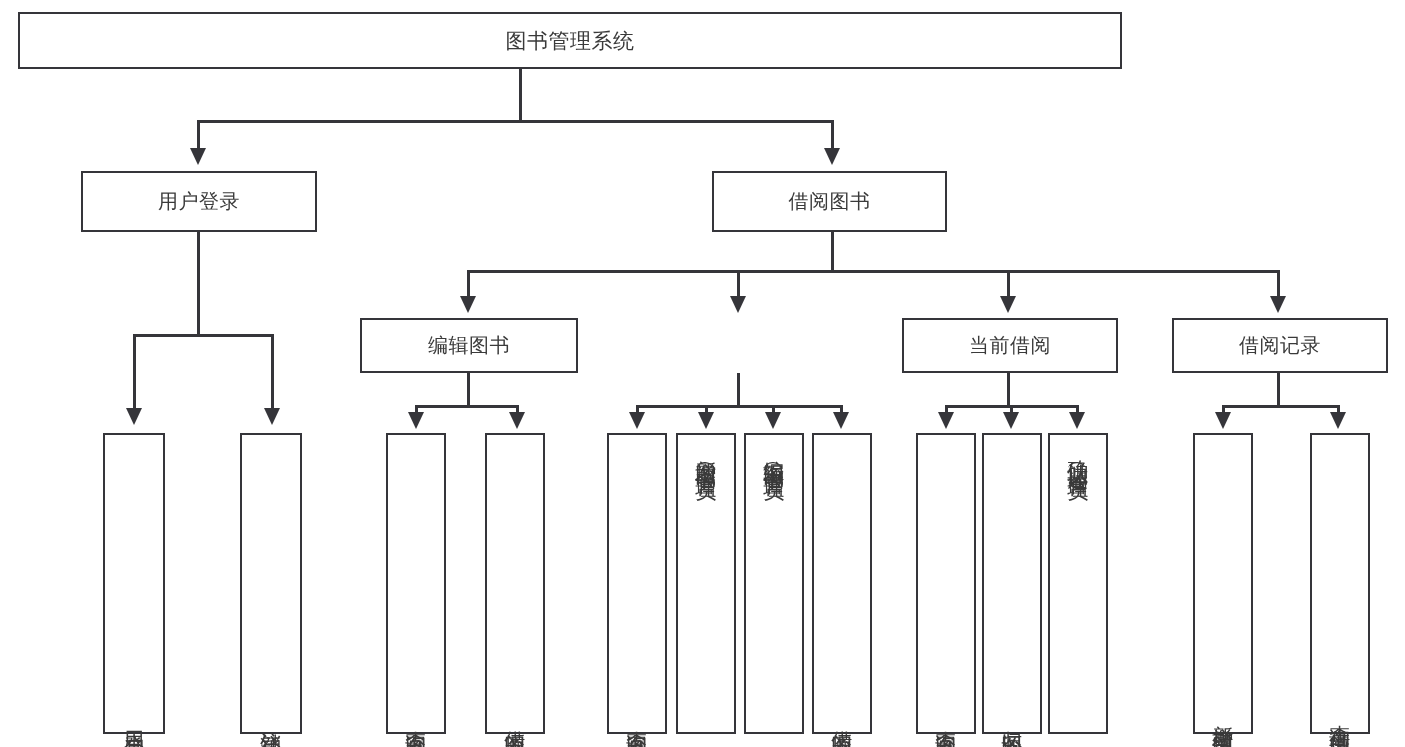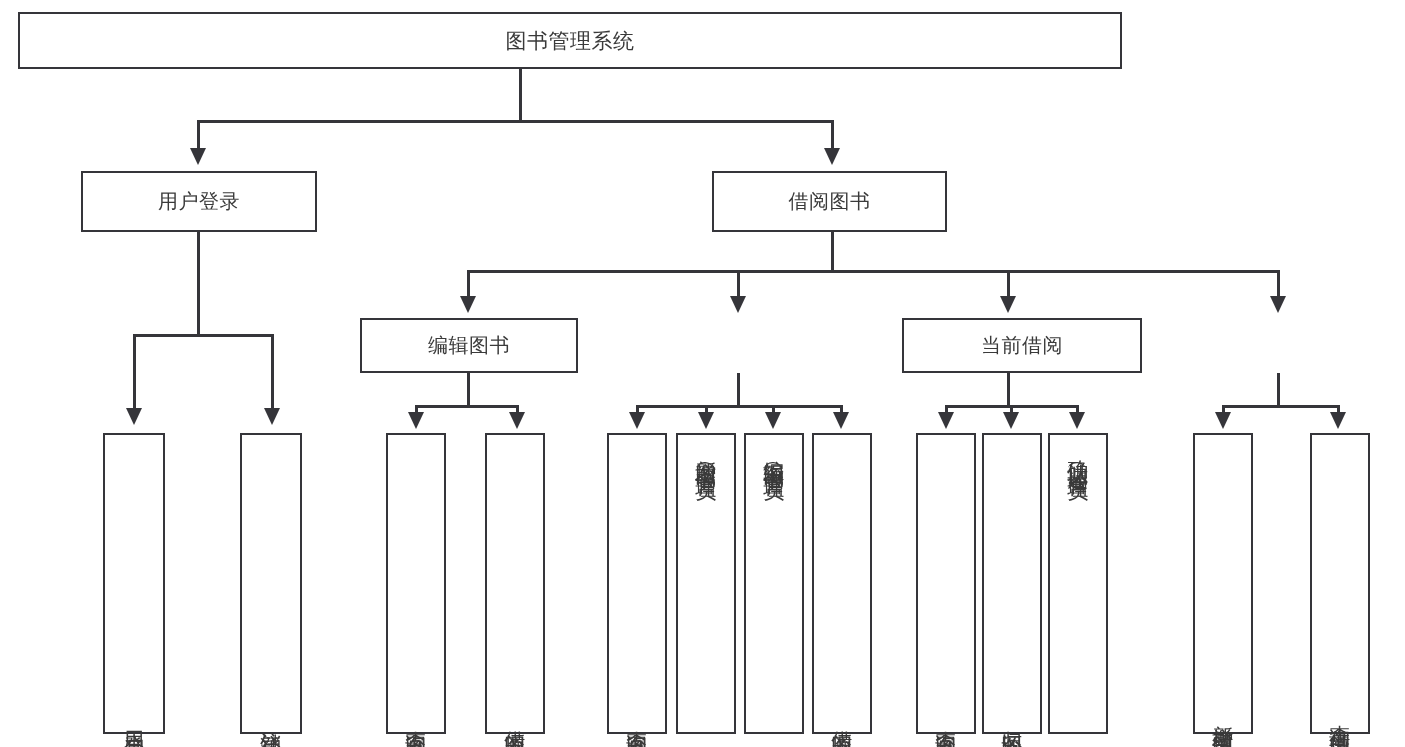--- a/index.html
+++ b/index.html
@@ -118,7 +118,7 @@
   <div class="box mid" style="left:360px;top:318px;width:218px;height:55px;">
     <span>编辑图书</span>
   </div>
-  <div class="box mid" style="left:902px;top:318px;width:240px;height:55px;">
+  <div class="box mid" style="left:902px;top:318px;width:216px;height:55px;">
     <span>当前借阅</span>
   </div>
 

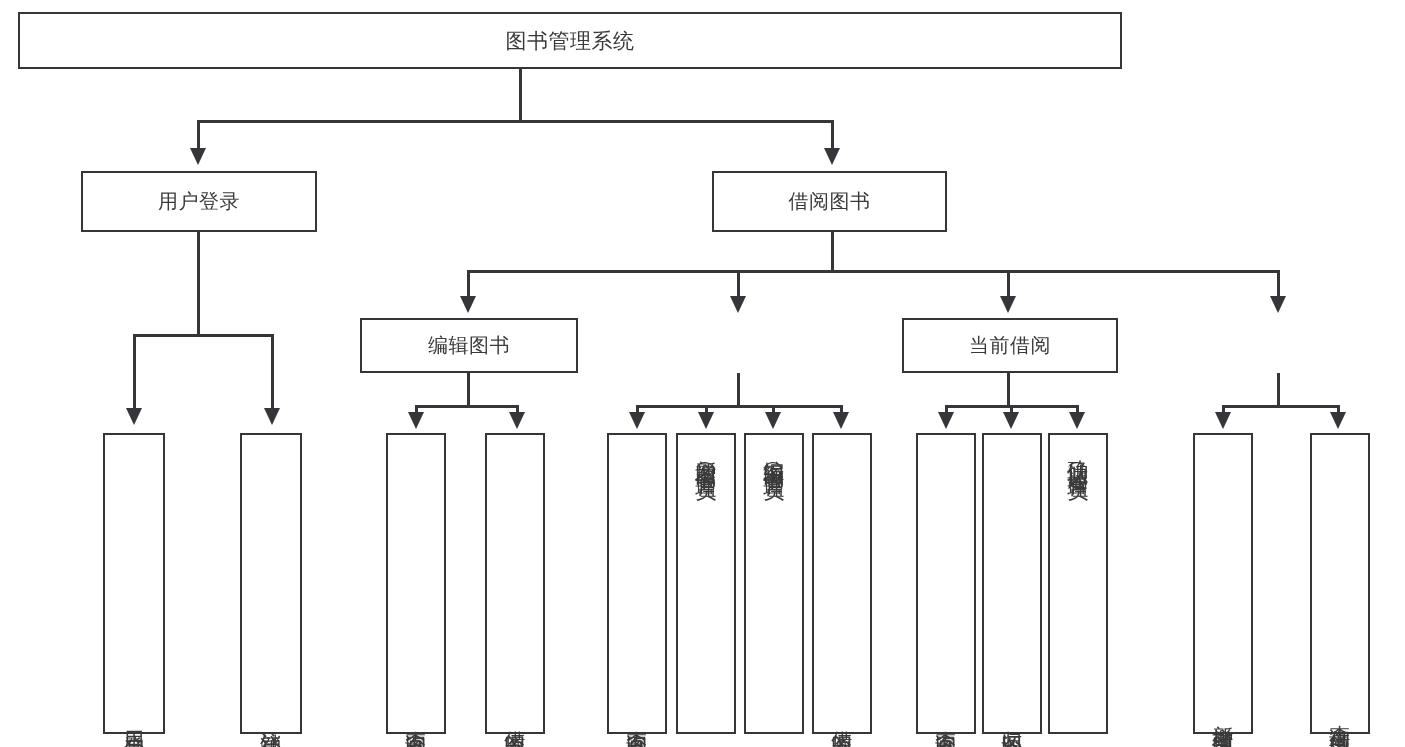--- a/index.html
+++ b/index.html
@@ -121,6 +121,9 @@
   <div class="box mid" style="left:902px;top:318px;width:216px;height:55px;">
     <span>当前借阅</span>
   </div>
+  <div class="box mid" style="left:1172px;top:318px;width:216px;height:55px;">
+    <span>借阅记录</span>
+  </div>
 
   <div class="vline" style="left:467px;top:373px;height:34px;"></div>
   <div class="hline" style="left:415px;top:405px;width:104px;"></div>

